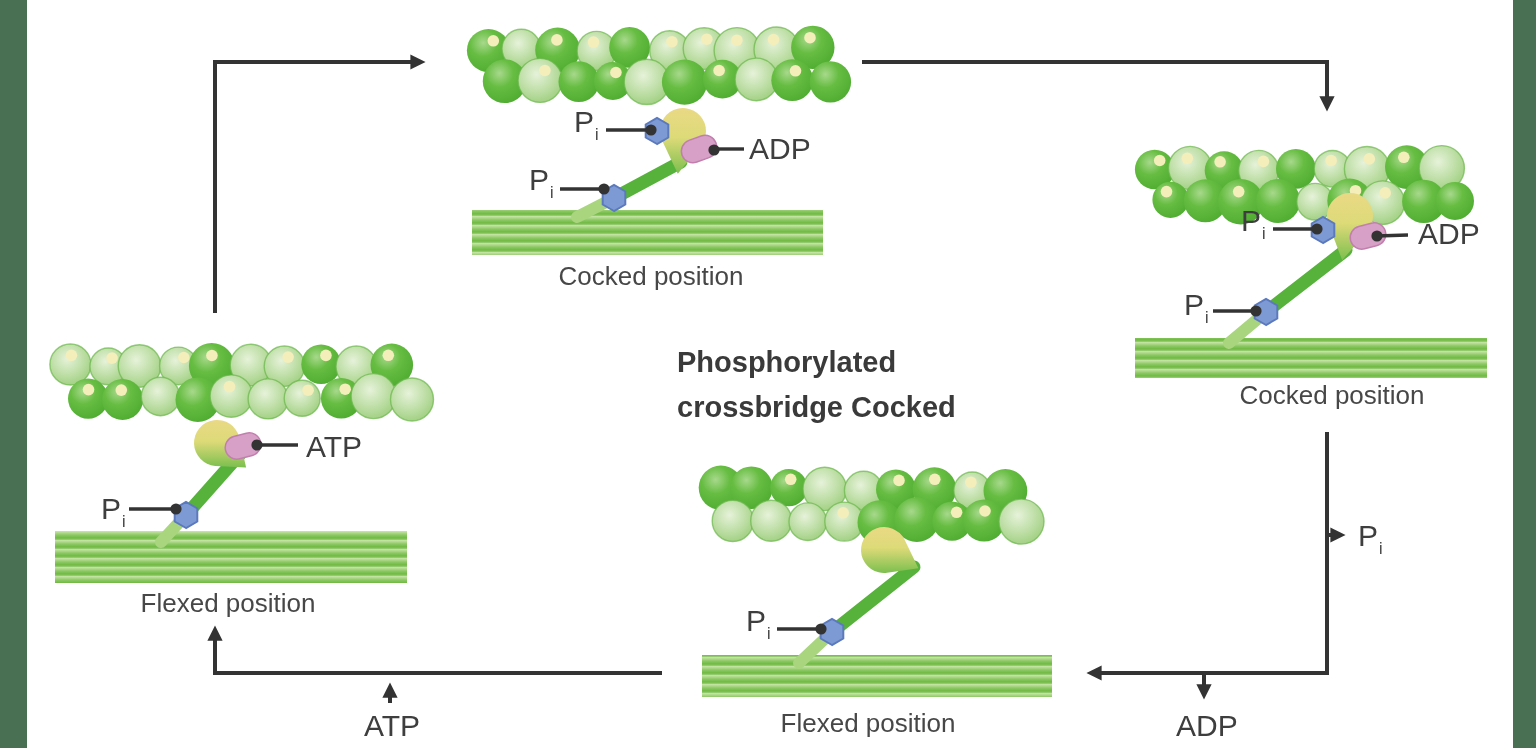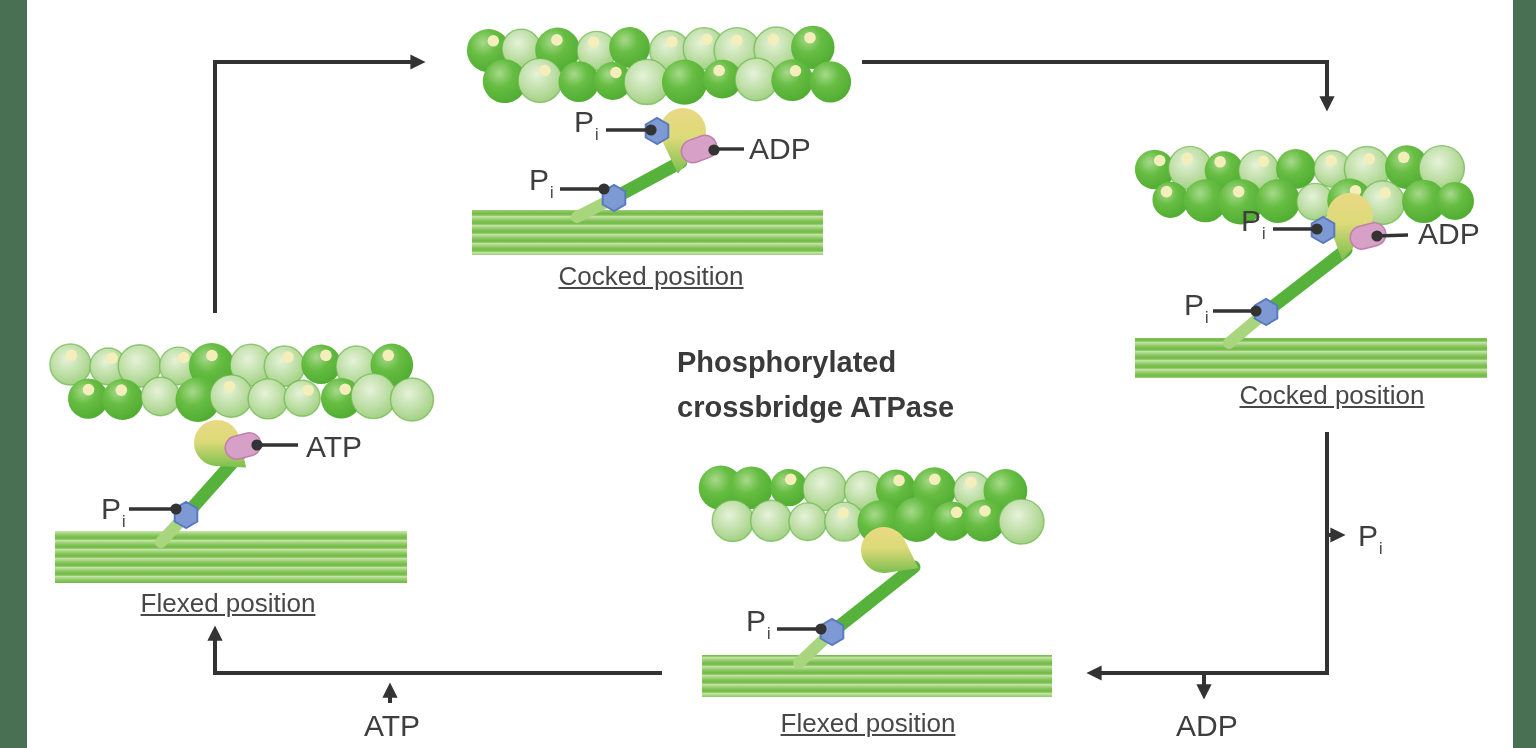--- a/index.html
+++ b/index.html
@@ -11,7 +11,7 @@
   #diagram-svg { position:absolute; left:0; top:0; }
   .mol-label { position:absolute; font-size:30px; color:#3e3e3e; white-space:nowrap; line-height:1; }
   .mol-label .sub { font-size:16px; vertical-align:-8px; margin-left:1px; }
-  .caption { position:absolute; width:260px; text-align:center; font-size:26px; color:#474747; line-height:1;text-decoration:underline; }
+  .caption { position:absolute; width:260px; text-align:center; font-size:26px; color:#474747; line-height:1; }
   .diagram-title { position:absolute; font-size:29px; font-weight:bold; color:#3a3a3a; line-height:45px; white-space:nowrap;margin-left:44px; }
 </style>
 </head>

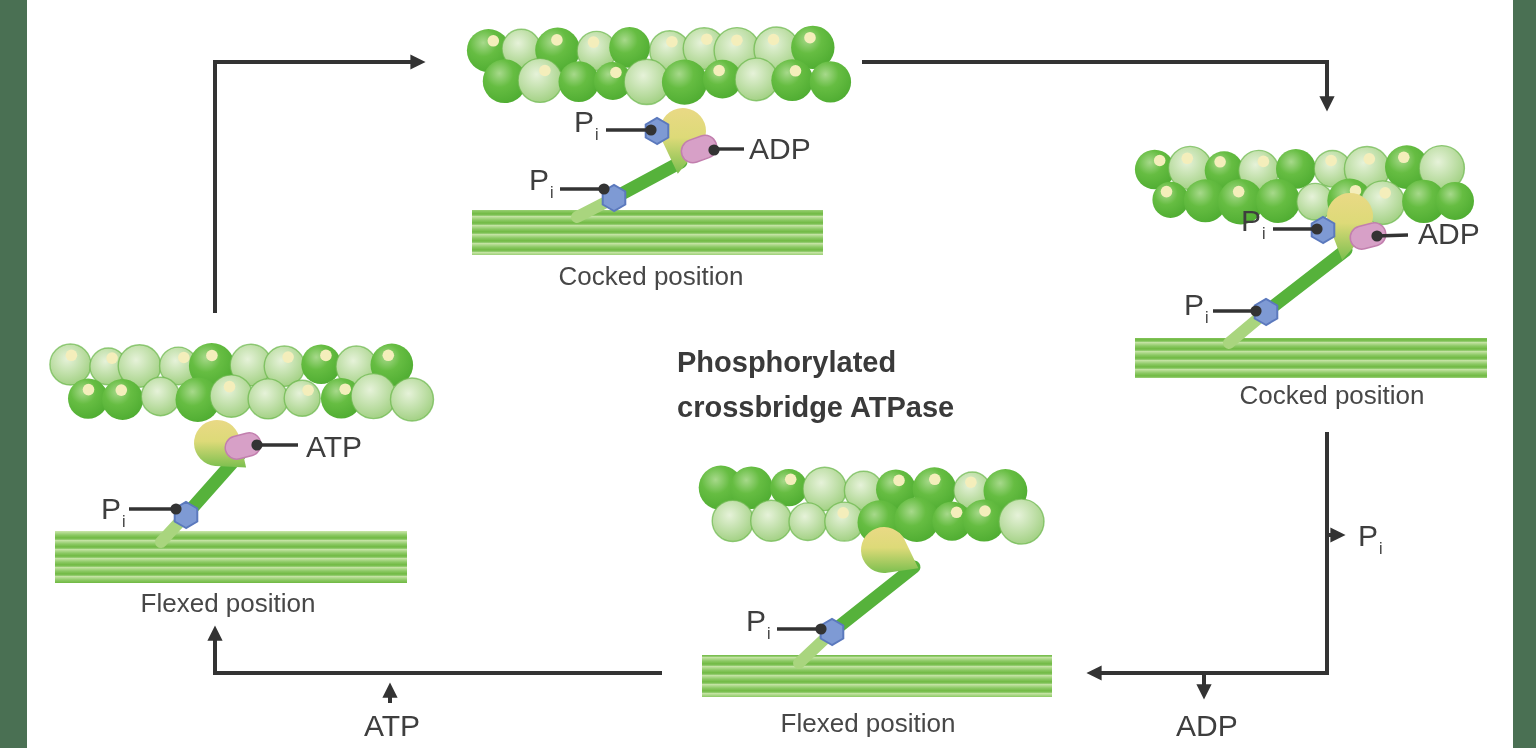--- a/index.html
+++ b/index.html
@@ -242,7 +242,7 @@
 
   <div class="diagram-title" style="left: 633px; top: 340px; color: rgb(58, 58, 58);">
     <div>Phosphorylated</div>
-    <div>crossbridge ATPase</div>
+    <div>crossbridge Cocked</div>
   </div>
 
   <div class="caption" style="left: 98px; top: 590px; color: rgb(71, 71, 71);">Flexed position</div>

